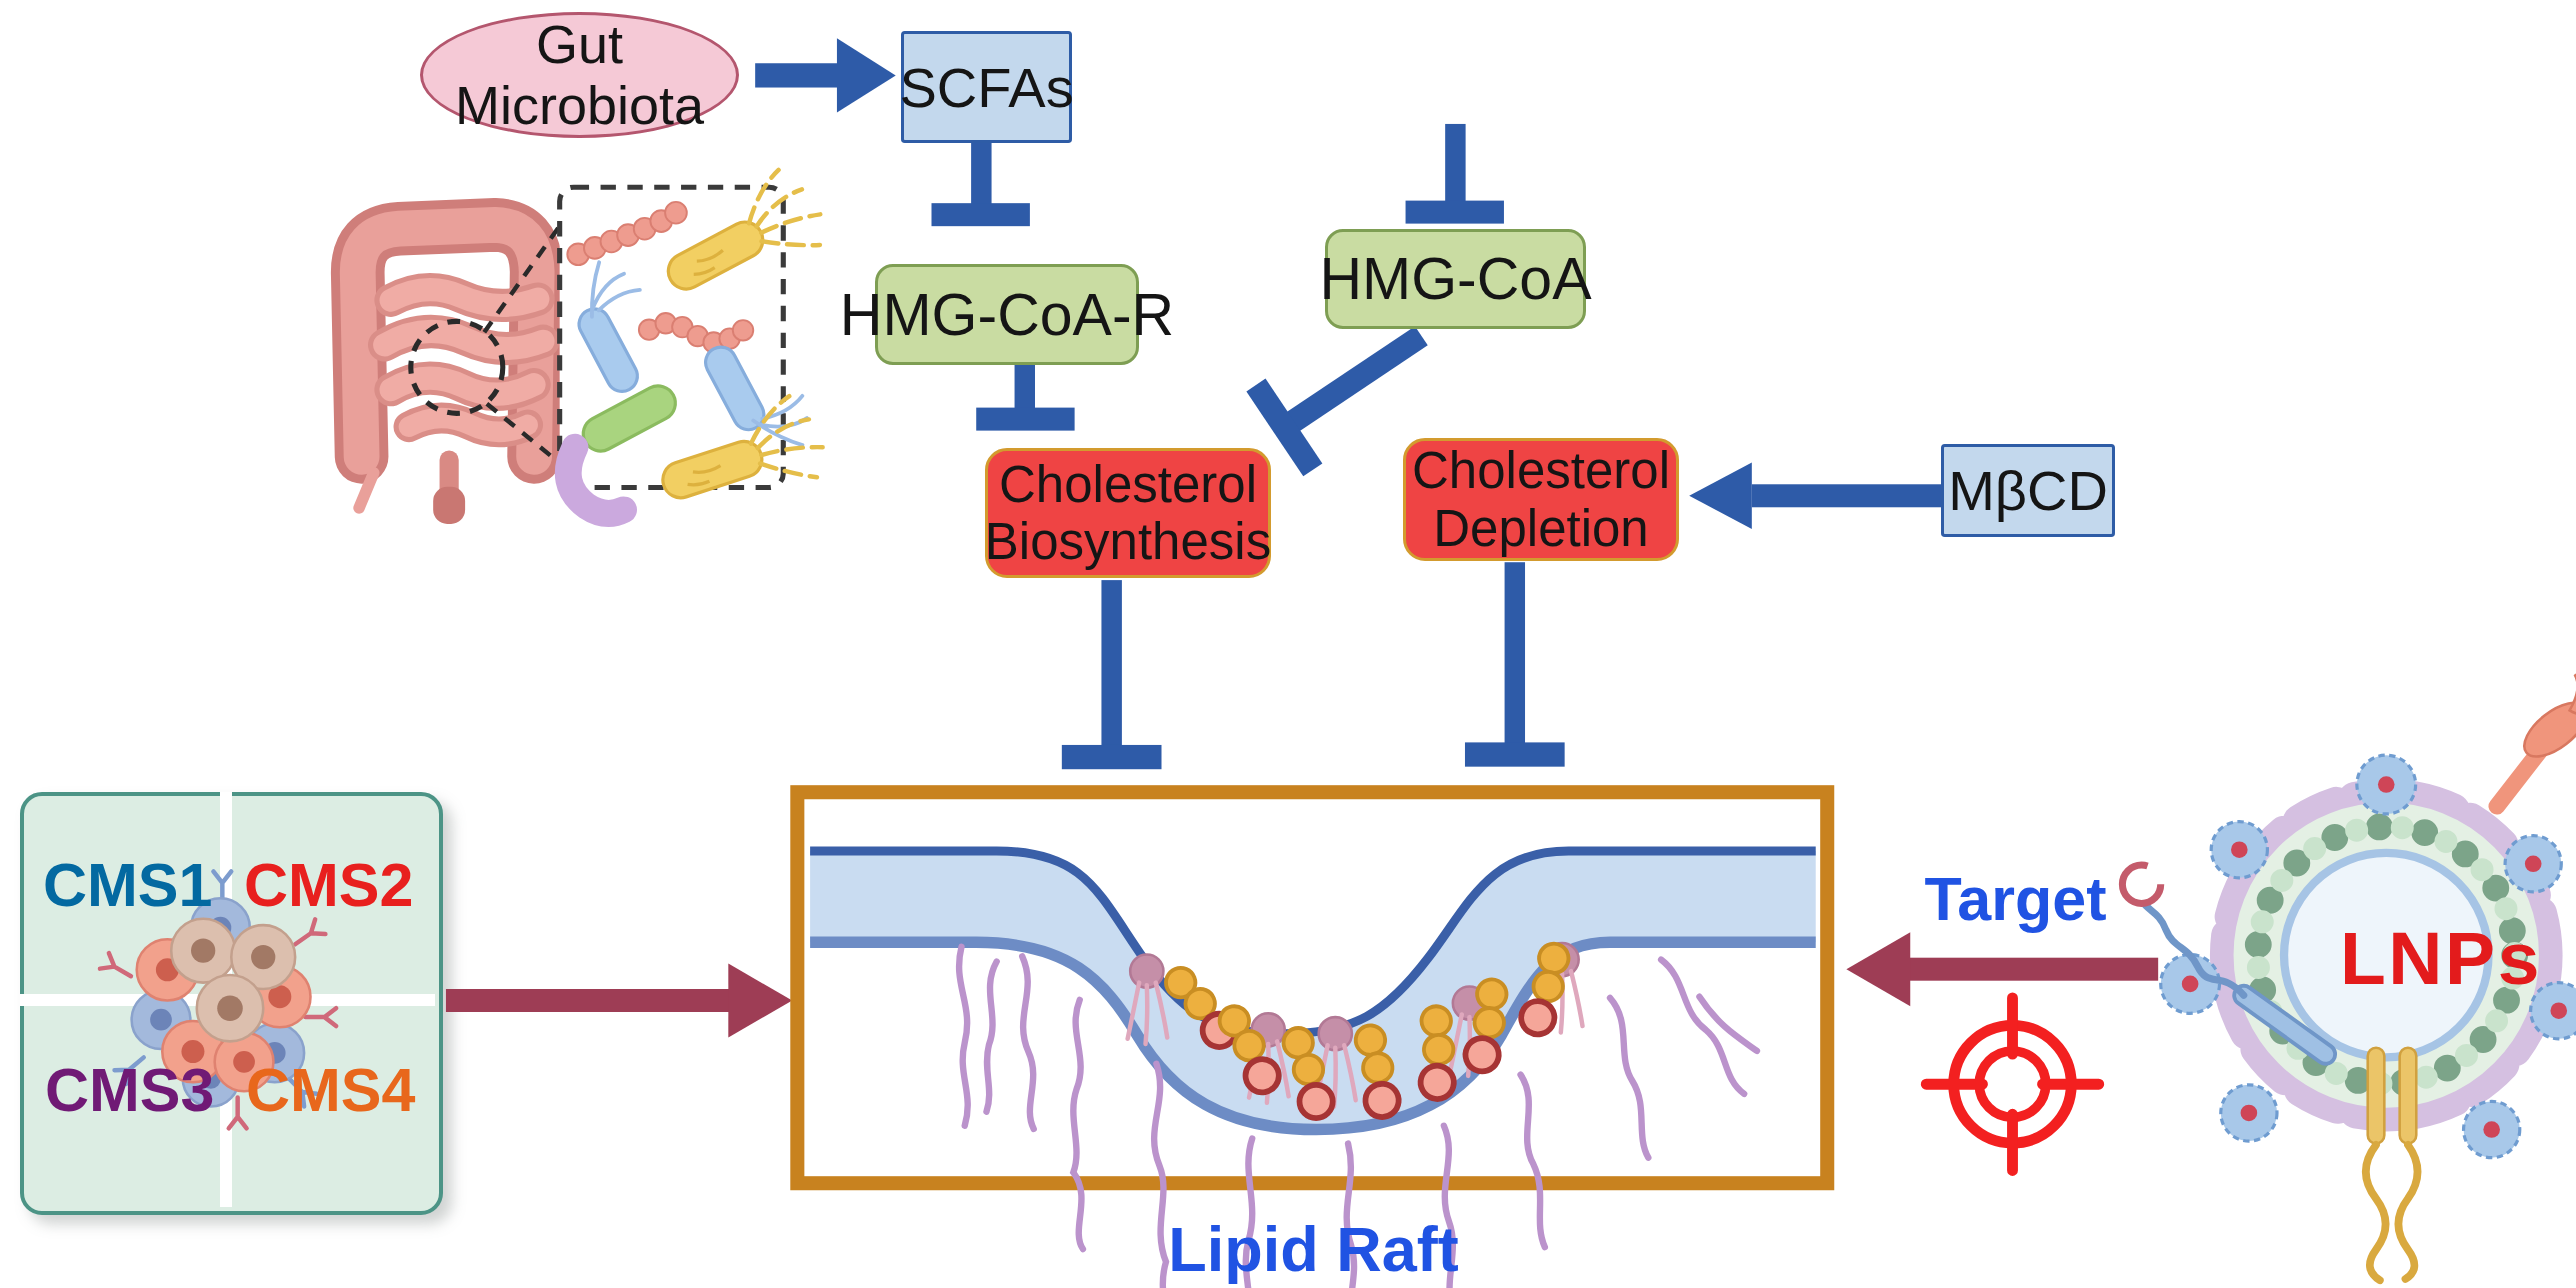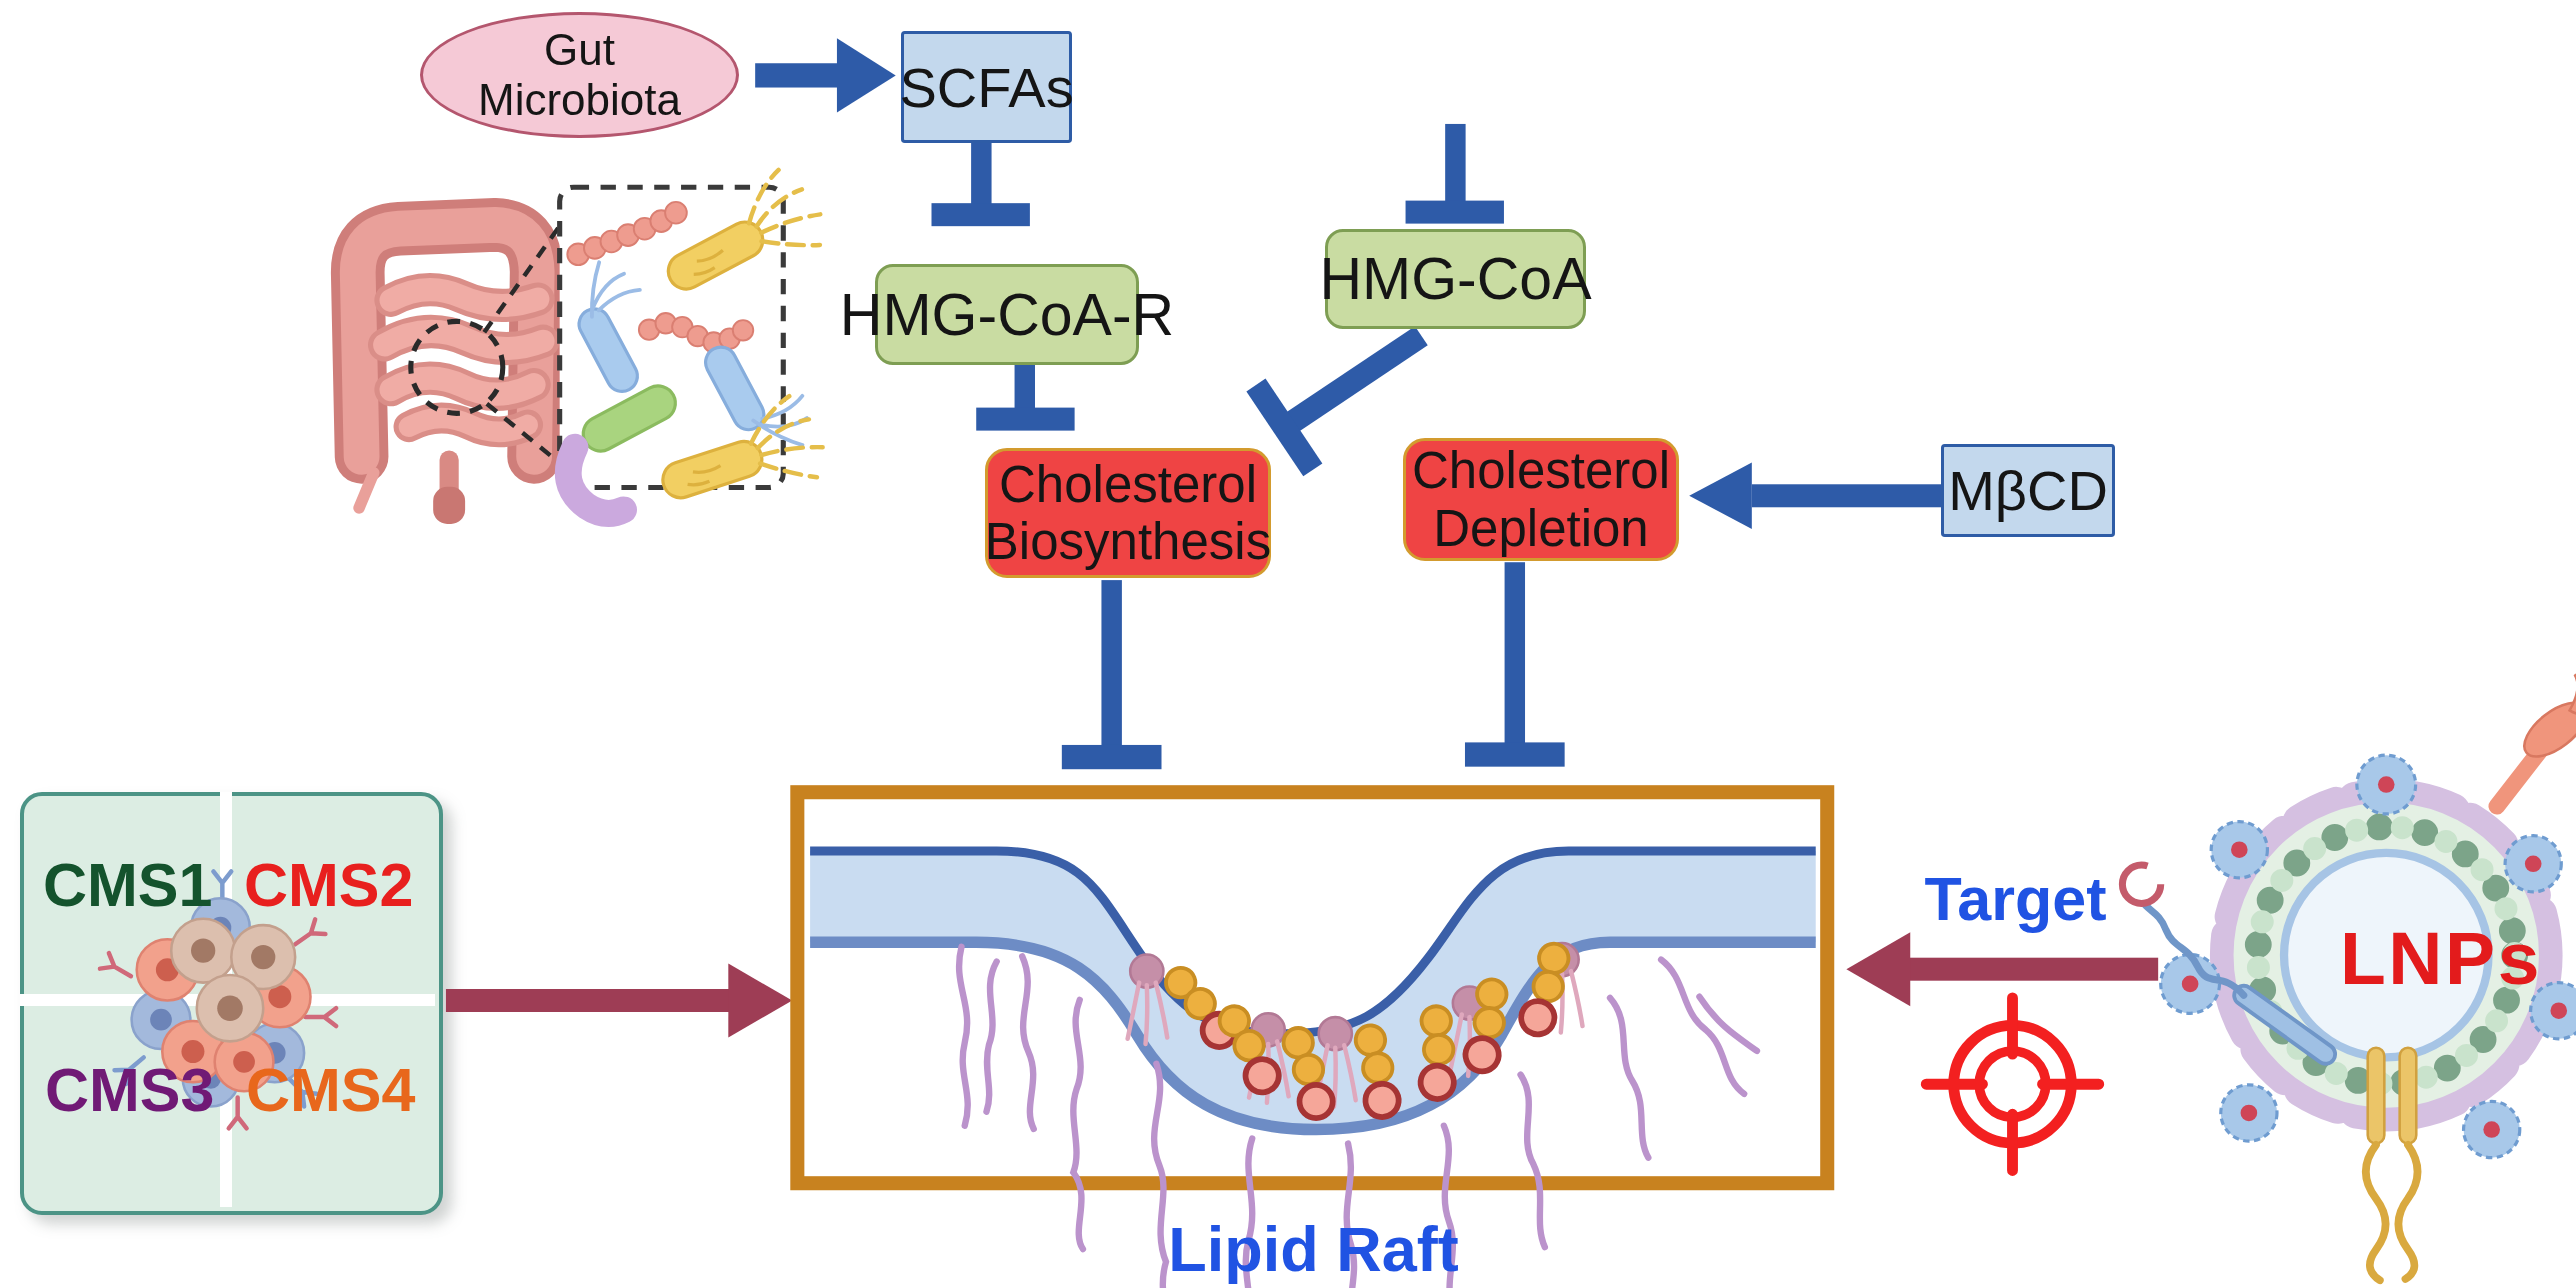--- a/index.html
+++ b/index.html
@@ -16,7 +16,7 @@
   .box-blue{background:#c3d8ed;border:3.2px solid #2e5ca6;border-radius:3.8px;font-size:56px;}
   .box-green{background:#c9dca2;border:3.2px solid #7e9e53;border-radius:18px;font-size:59px;}
   .box-yellow{background:#ef4444;border:3.8px solid #d39b2e;border-radius:22px;font-size:51px;}
-  .ellipse-pink{background:#f5c9d6;border:3.8px solid #b4566e;border-radius:50%;font-size:44px;}
+  .ellipse-pink{background:#f5c9d6;border:3.8px solid #b4566e;border-radius:50%;font-size:54px;}
   .free-label{position:absolute;z-index:3;text-align:center;font-weight:bold;white-space:nowrap;}
   .lbl-blue{color:#2053e3;}
   .lbl-red{color:#e31b1c;}

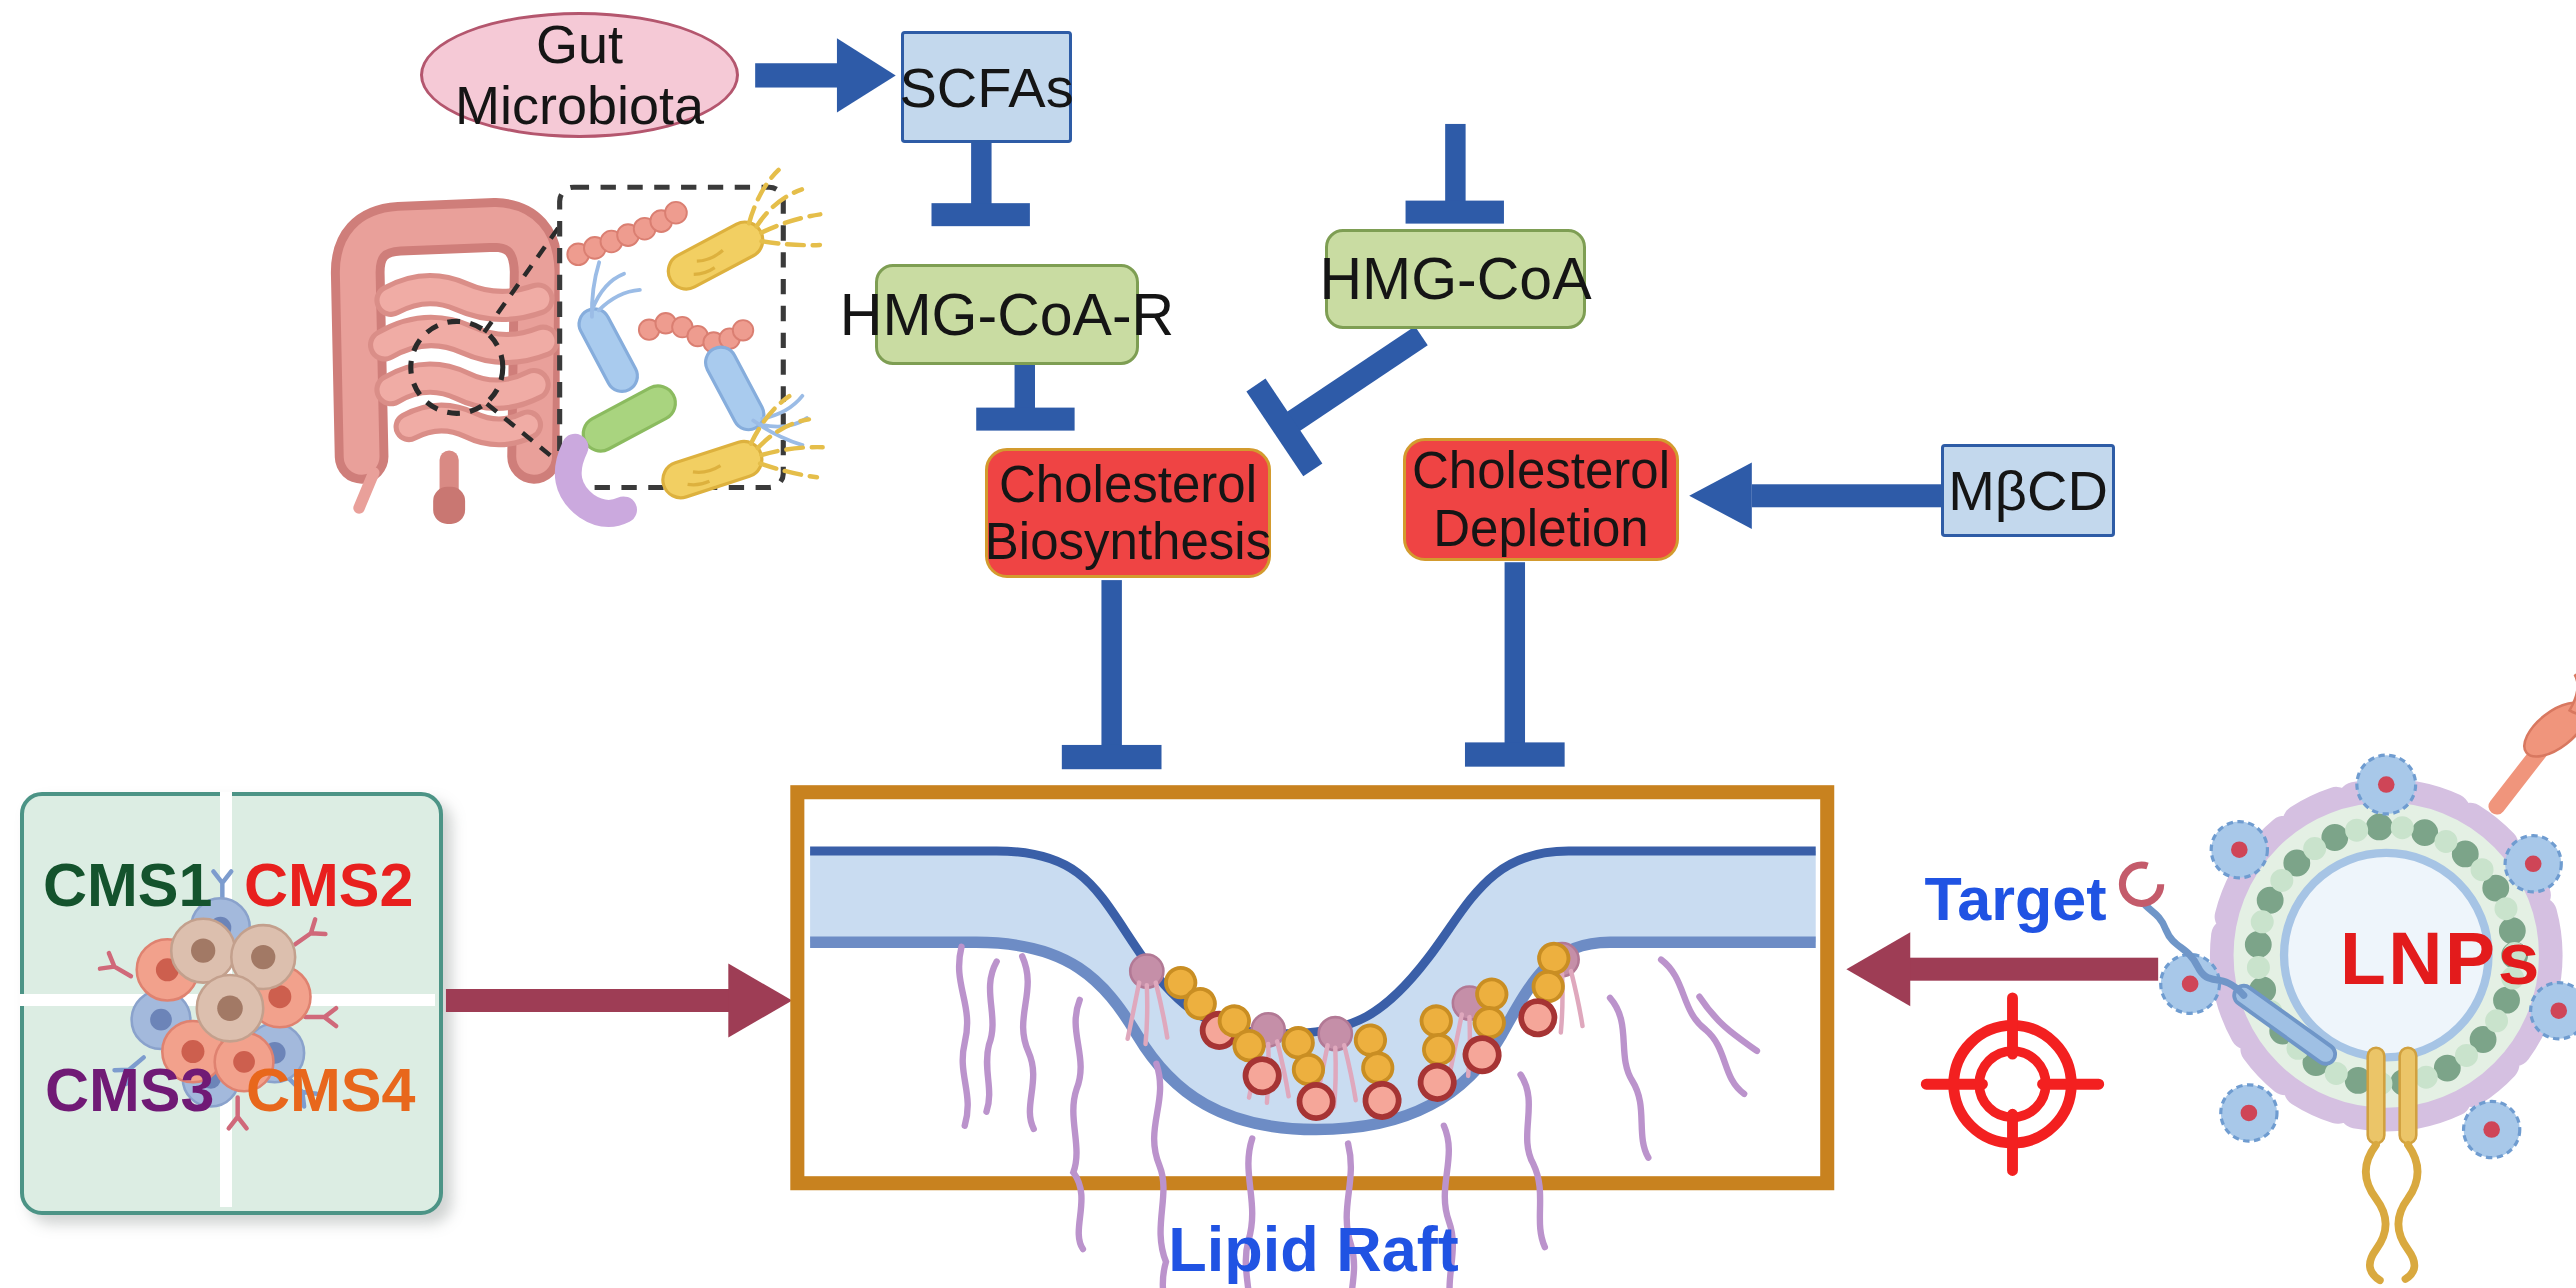--- a/index.html
+++ b/index.html
@@ -363,7 +363,7 @@
 
   <div class="free-label lbl-red" style="left:2281px;top:915px;width:230px;font-size:75px;letter-spacing:2.6px;margin-left:45px;">LNPs</div>
 
-  <div class="cms-label" style="left:43px;top:850px;width:147px;;color:#14532d">CMS1</div>
+  <div class="cms-label" style="left:43px;top:850px;width:147px;;color:#0369a1">CMS1</div>
   <div class="cms-label" style="left:244px;top:850px;width:147px;;color:#e8201e">CMS2</div>
   <div class="cms-label" style="left:45px;top:1055px;width:147px;;color:#701a75">CMS3</div>
   <div class="cms-label" style="left:246px;top:1055px;width:153px;;color:#e8671c">CMS4</div>

